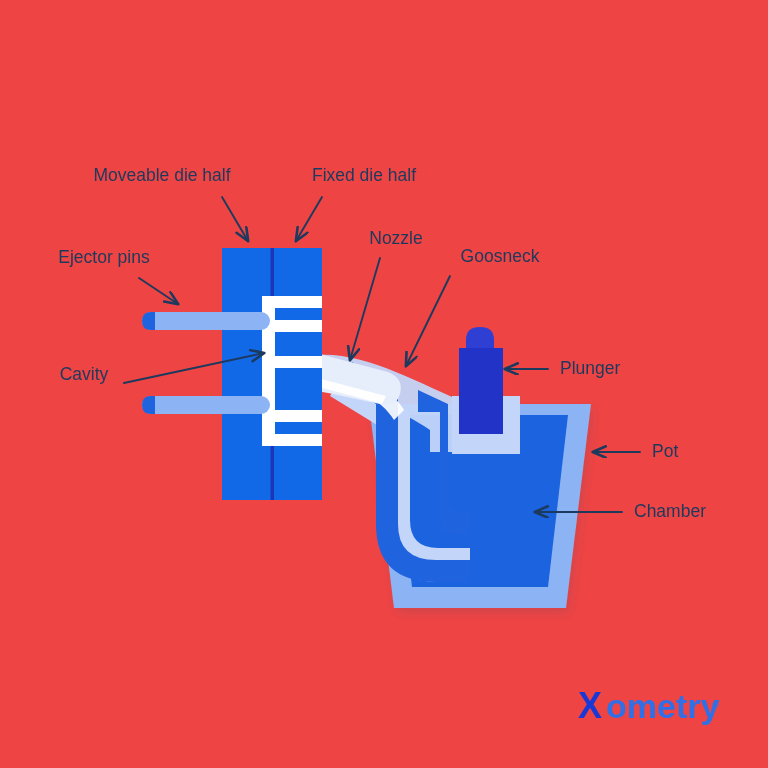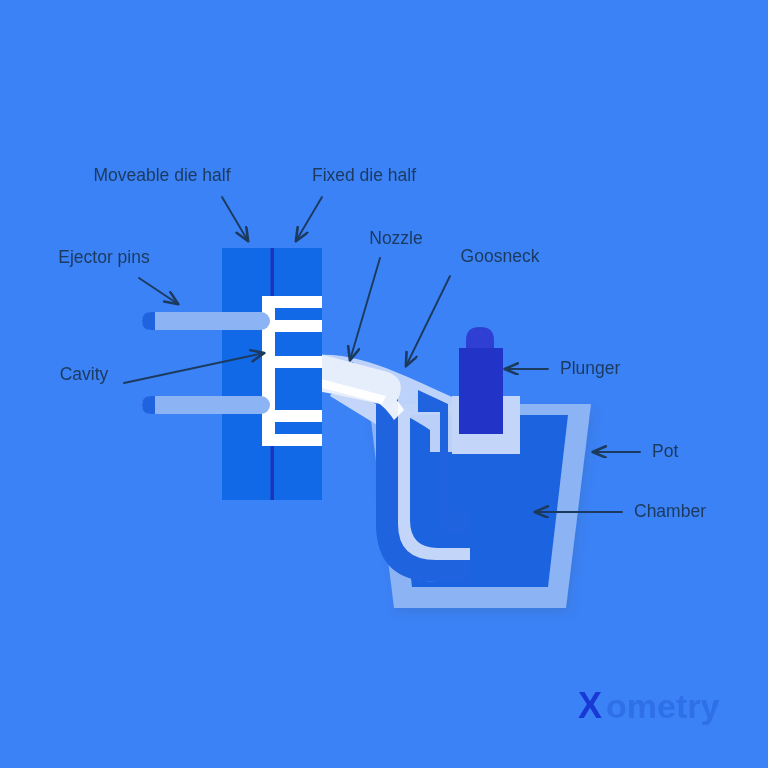--- a/index.html
+++ b/index.html
@@ -19,7 +19,7 @@
     position: relative;
     width: 768px;
     height: 768px;
-    background: #3b82f6;
+    background: #ef4444;
   }
   svg#scene {
     position: absolute;

